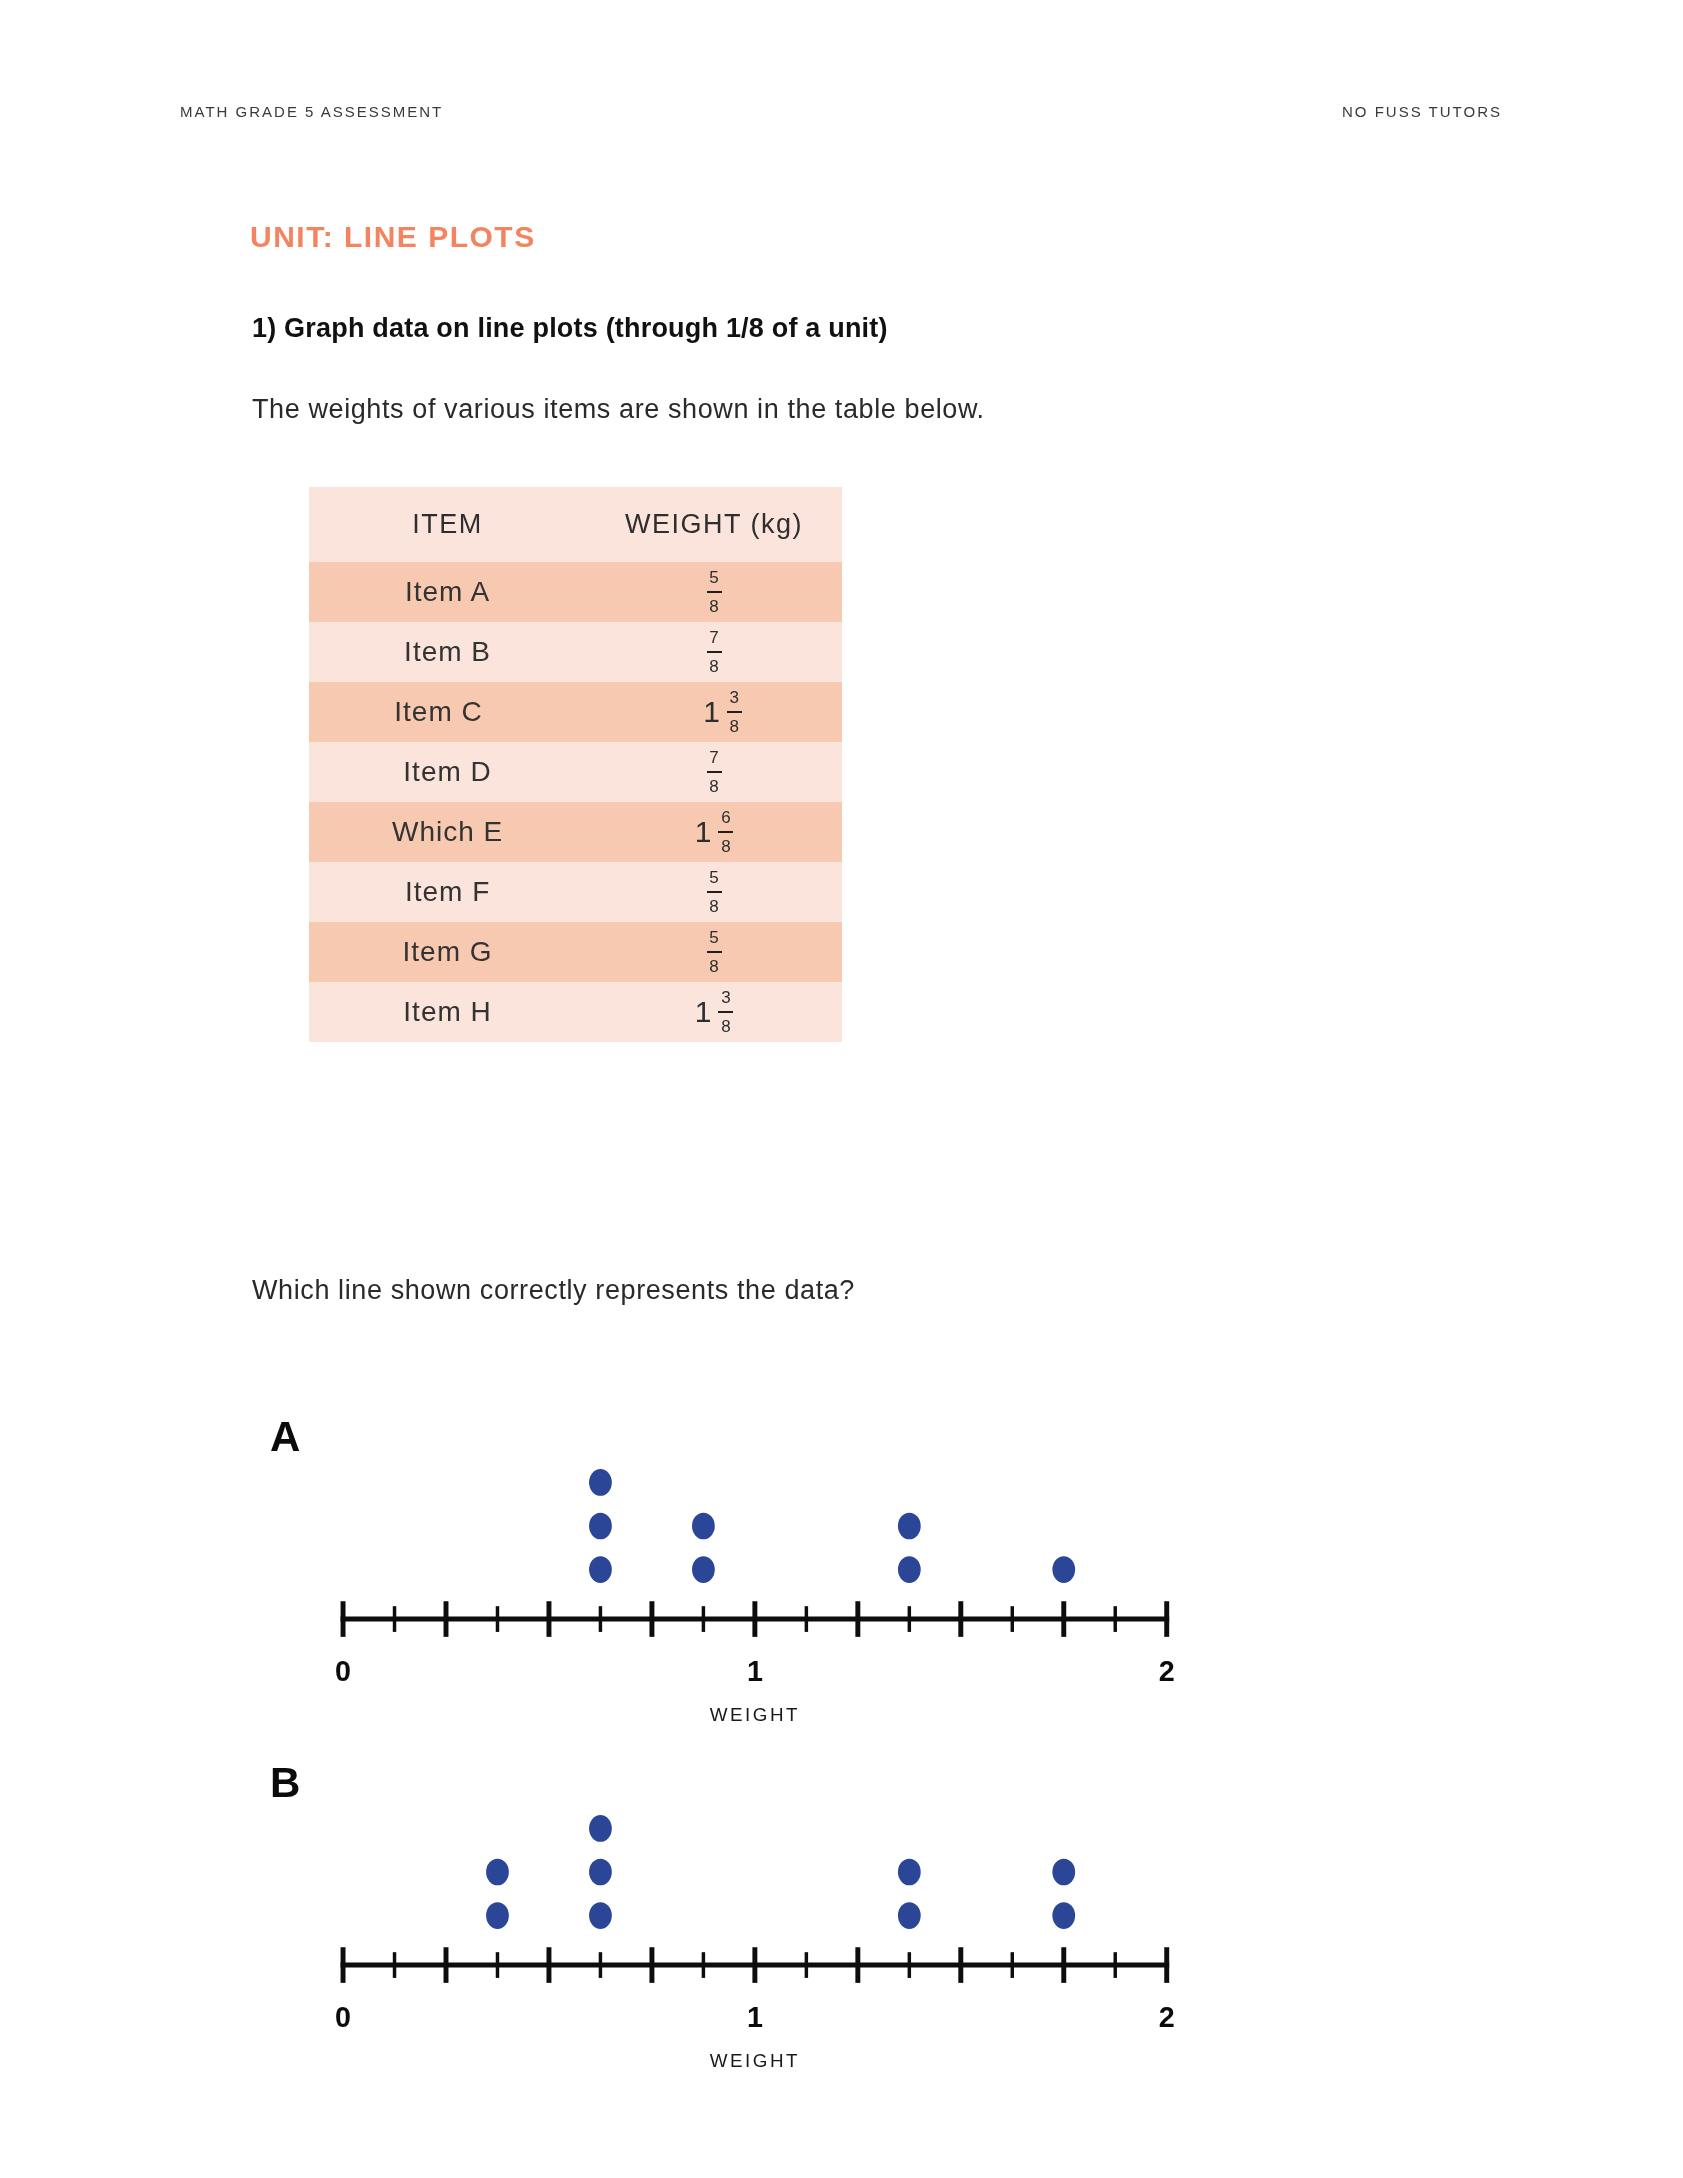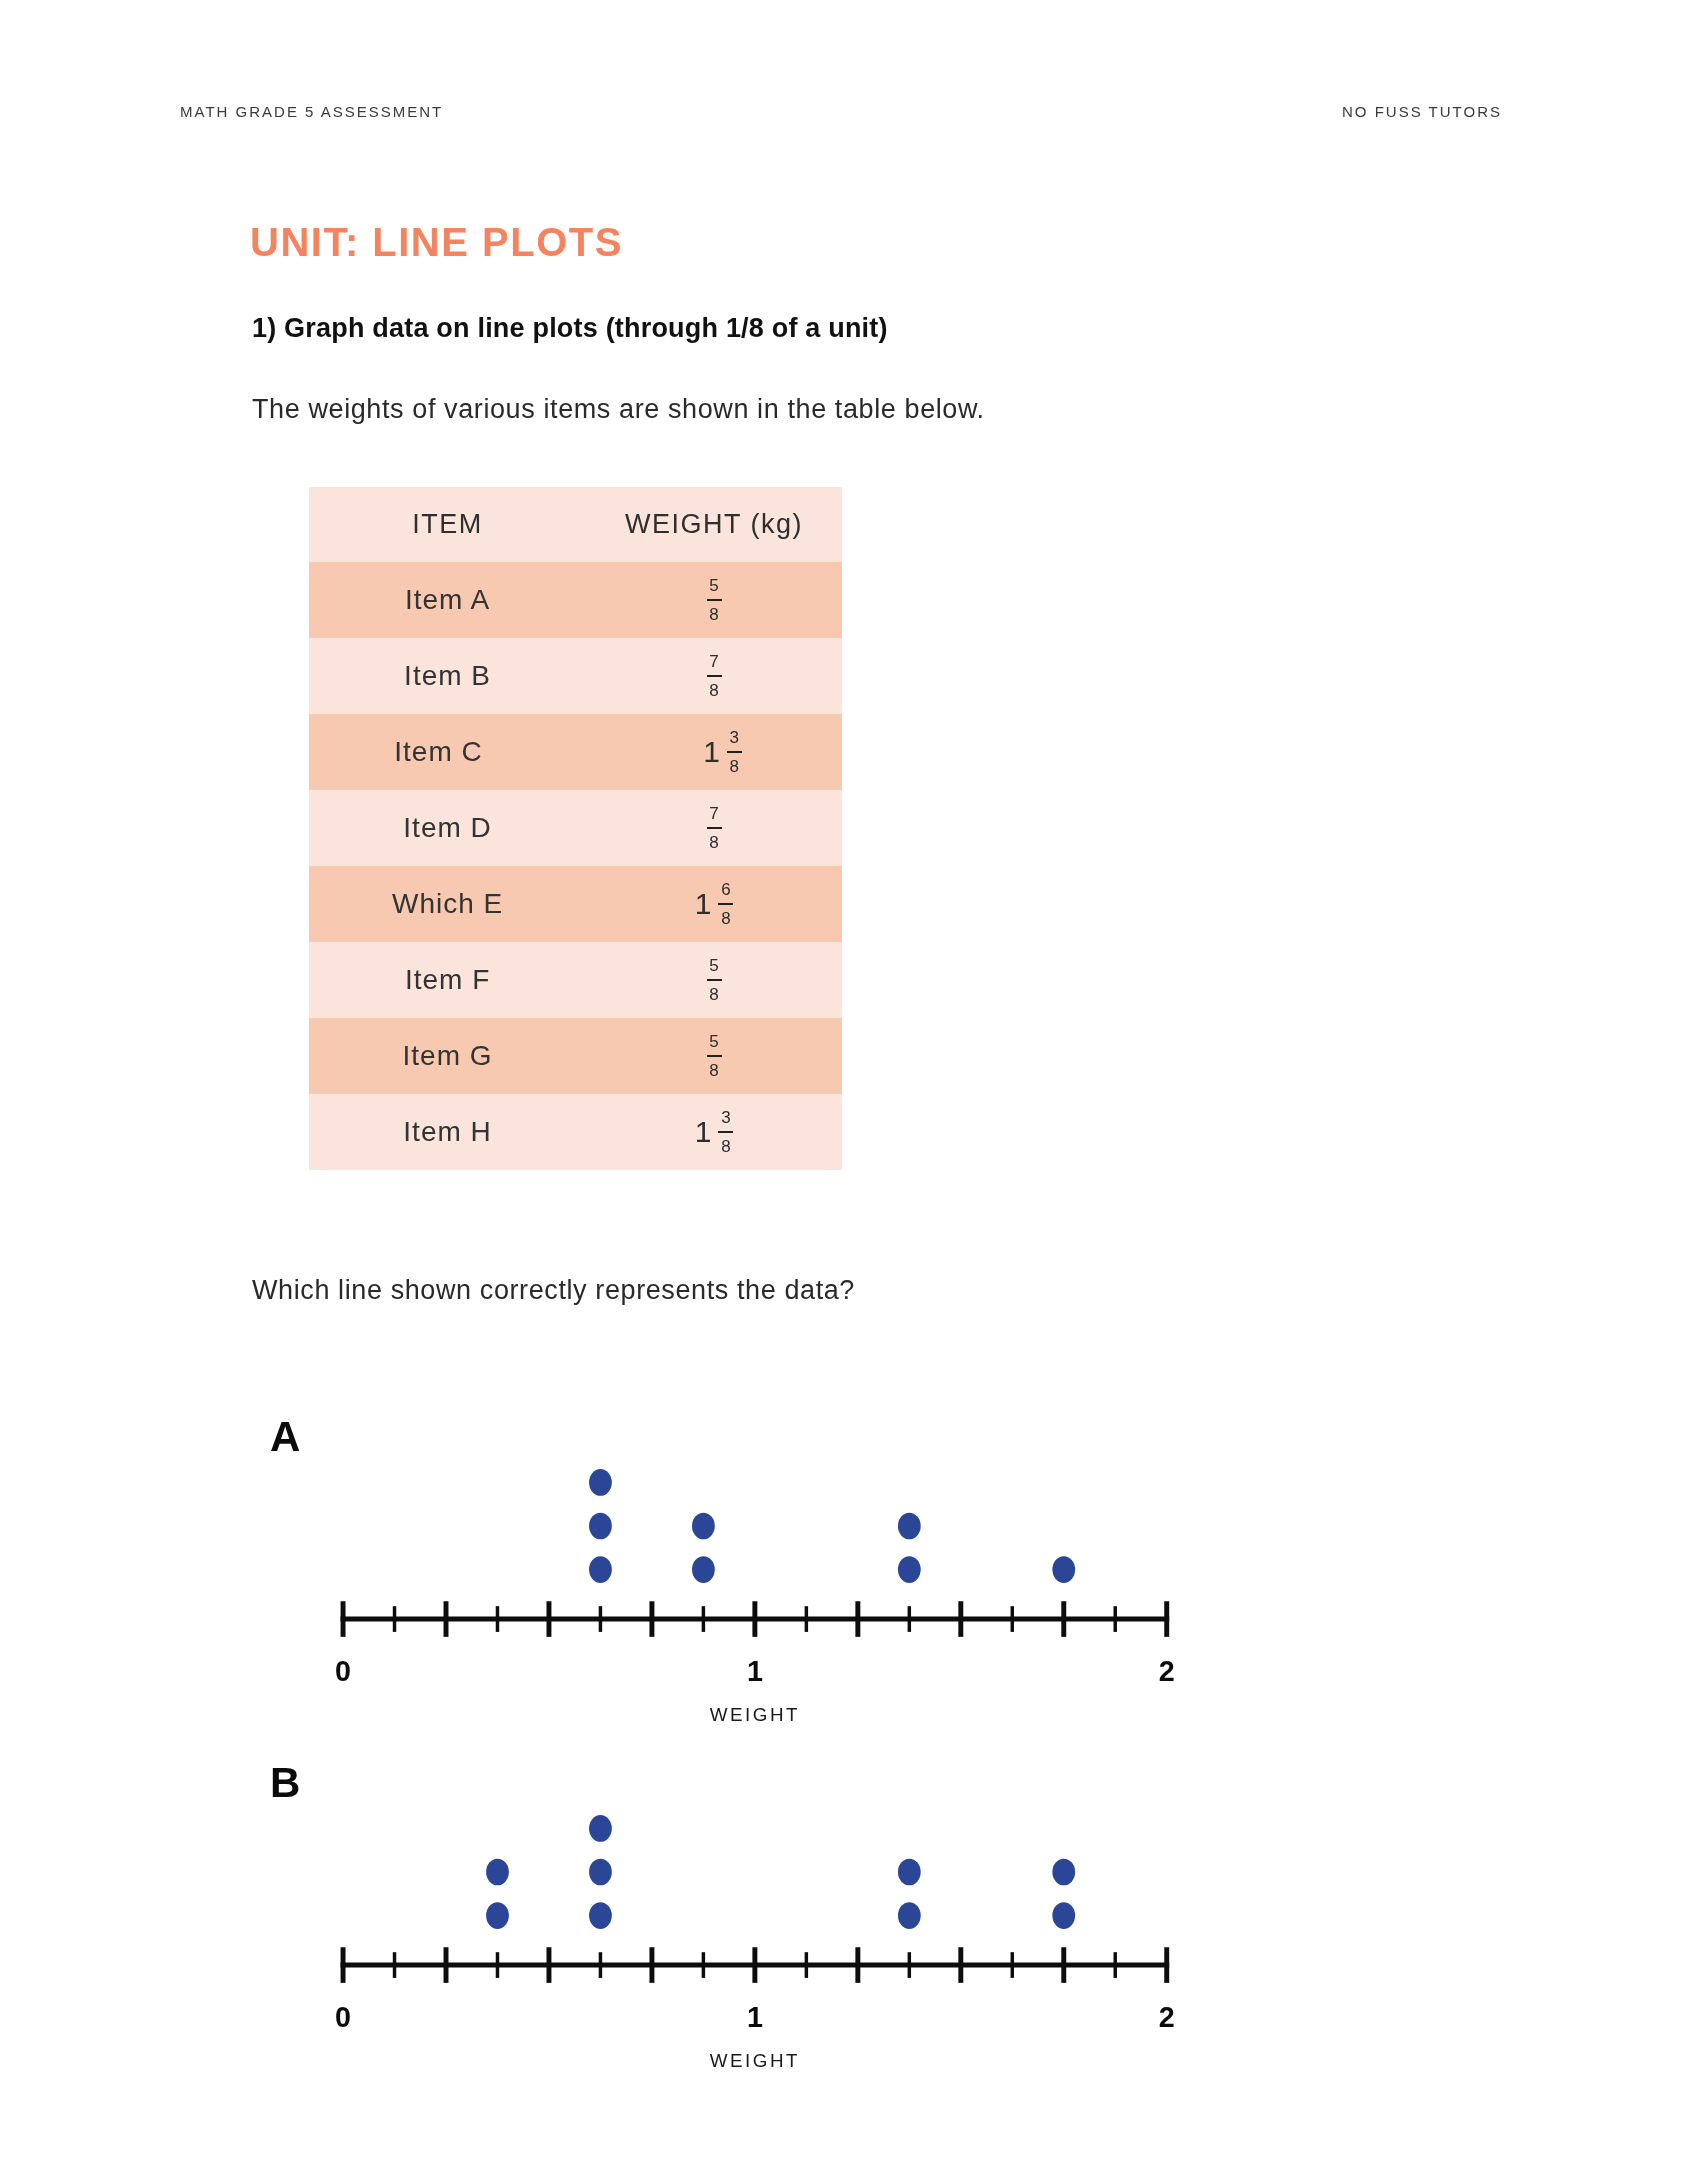--- a/index.html
+++ b/index.html
@@ -19,7 +19,7 @@
   .runhead.right{right:181px;text-align:right;}
   .doc-title{
     position:absolute;left:250px;top:220px;margin:0;
-    font-size:40px;font-weight:bold;letter-spacing:1.5px;
+    font-size:30px;font-weight:bold;letter-spacing:1.5px;
   }
   .section-heading{
     position:absolute;left:252px;top:313px;margin:0;

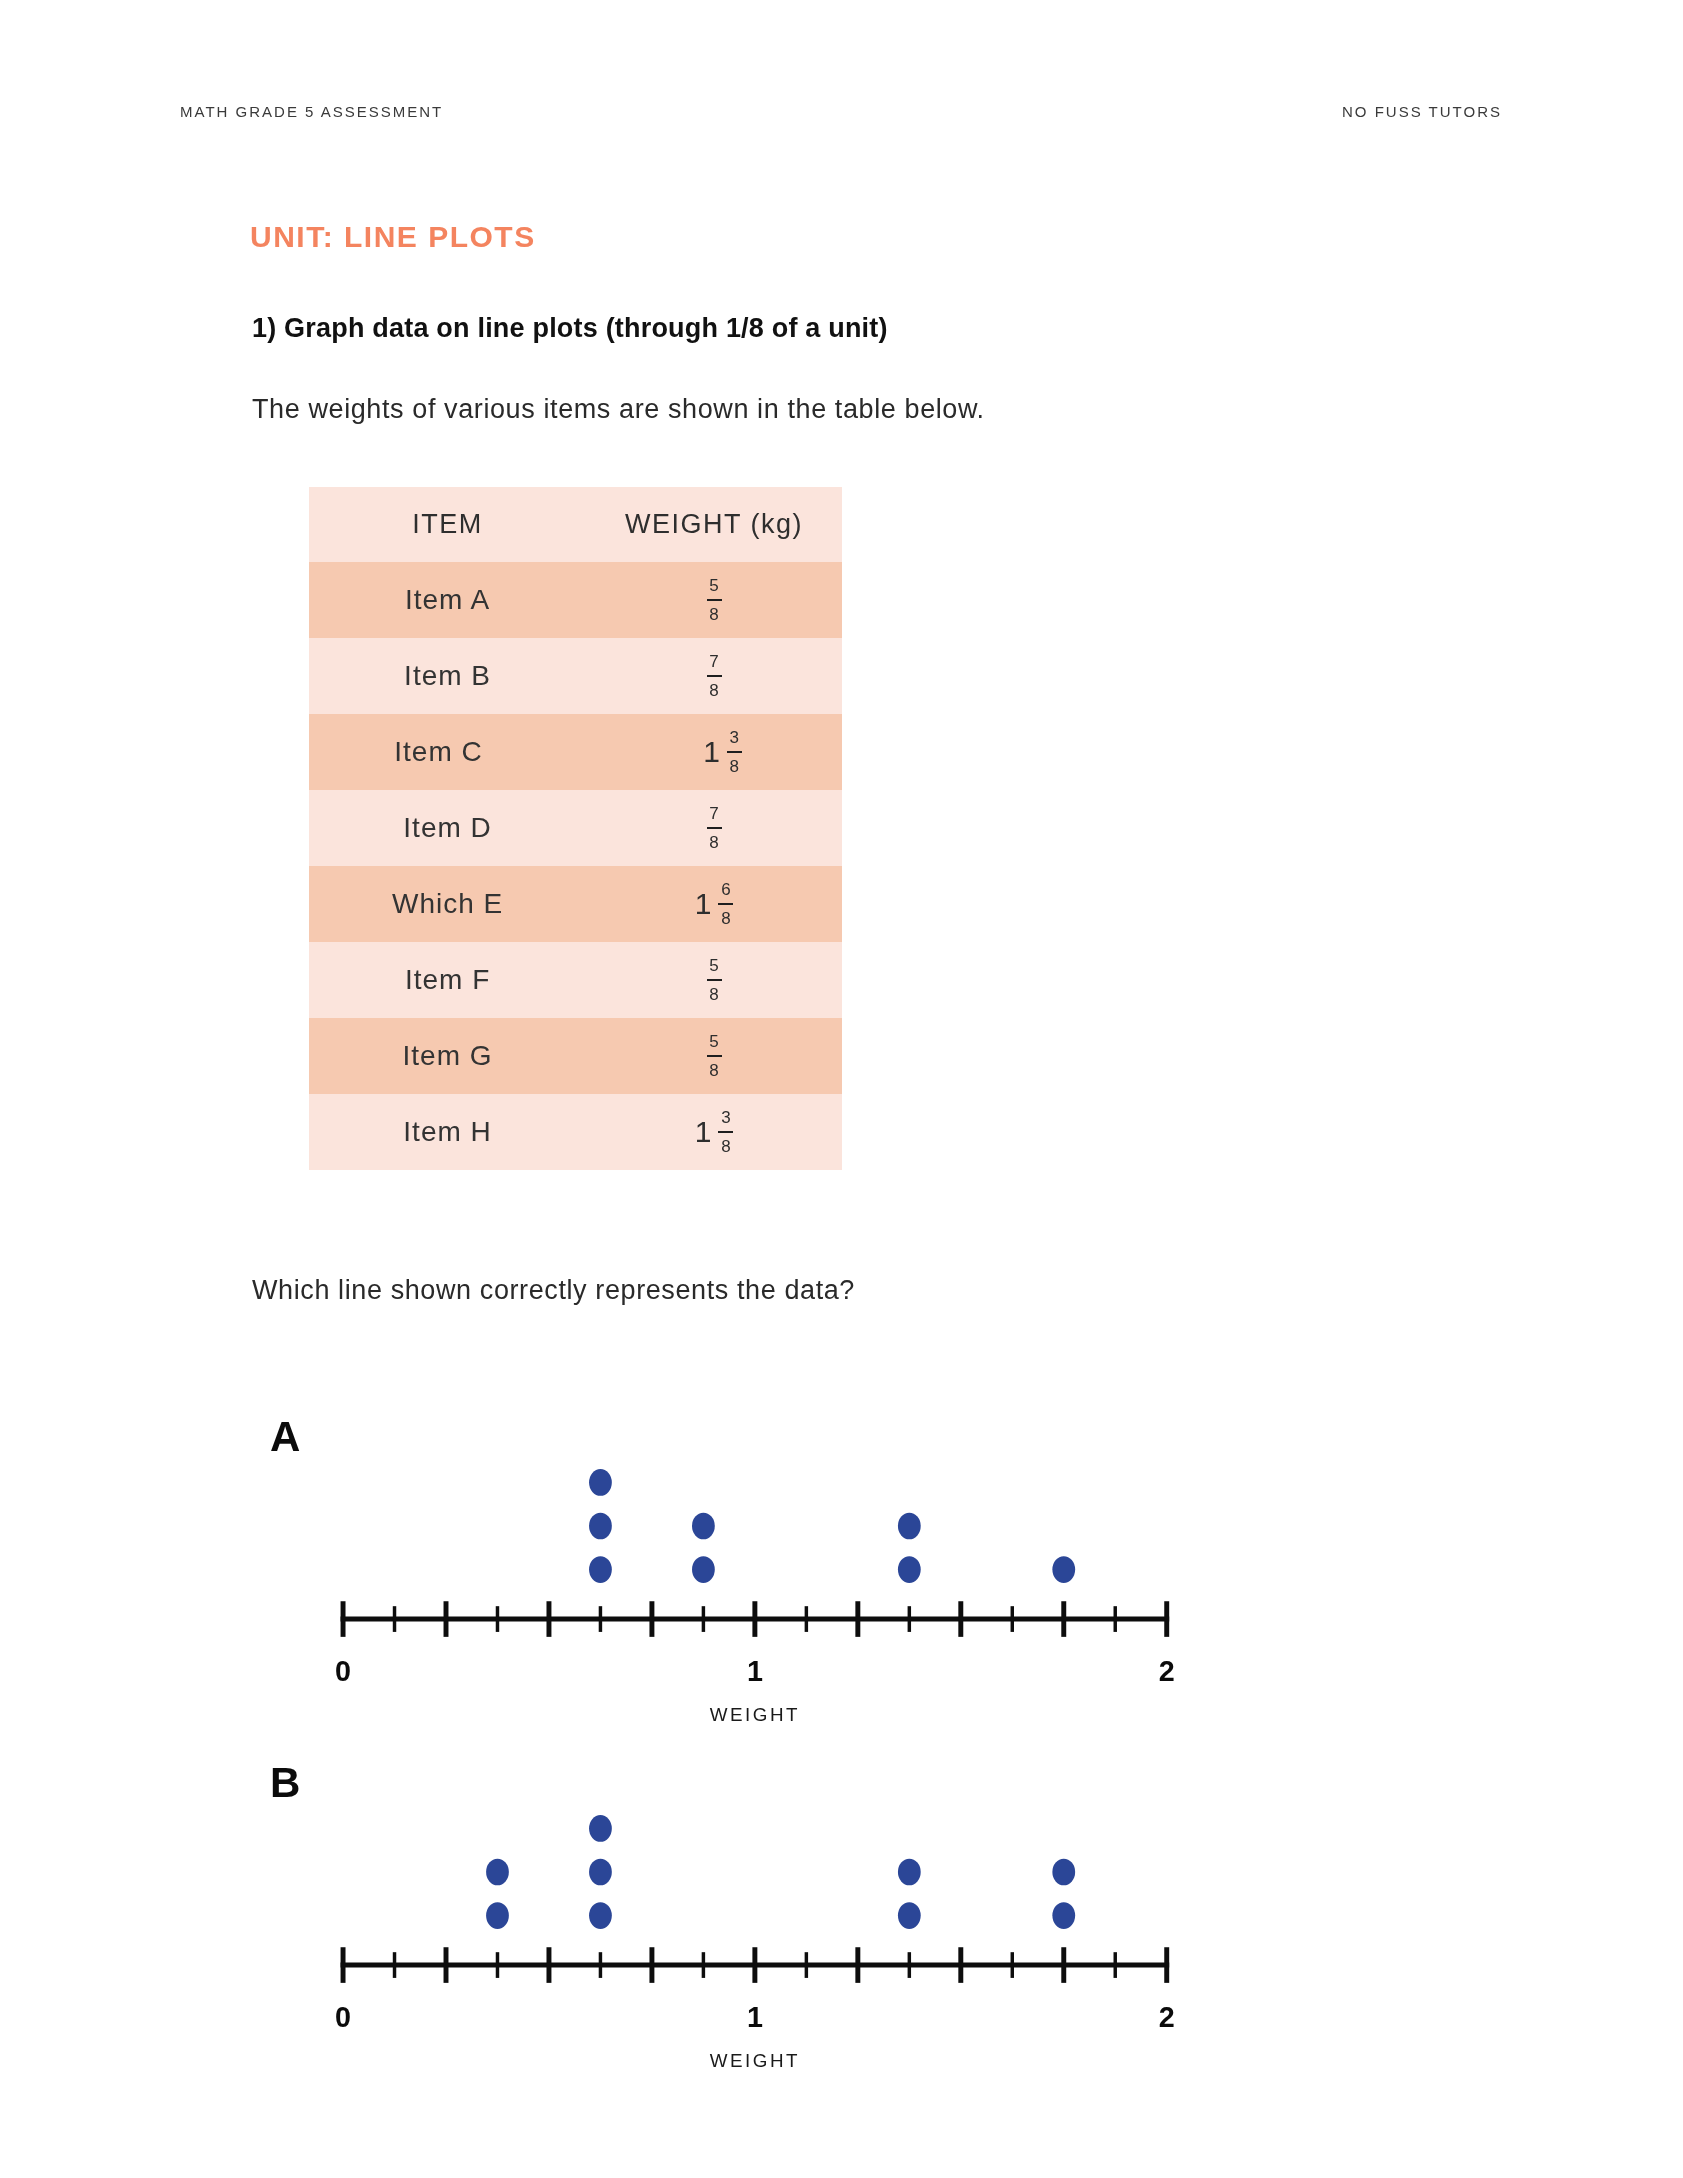--- a/index.html
+++ b/index.html
@@ -36,7 +36,7 @@
   .wtable{
     position:absolute;left:309px;top:487px;width:533px;
   }
-  .trow{display:flex;align-items:center;height:76px;}
+  .trow{display:flex;align-items:center;height:60px;}
   .trow.head{height:75px;font-weight:normal;}
   .tcell{display:flex;align-items:center;justify-content:center;}
   .tcell.c1{width:52%;}

